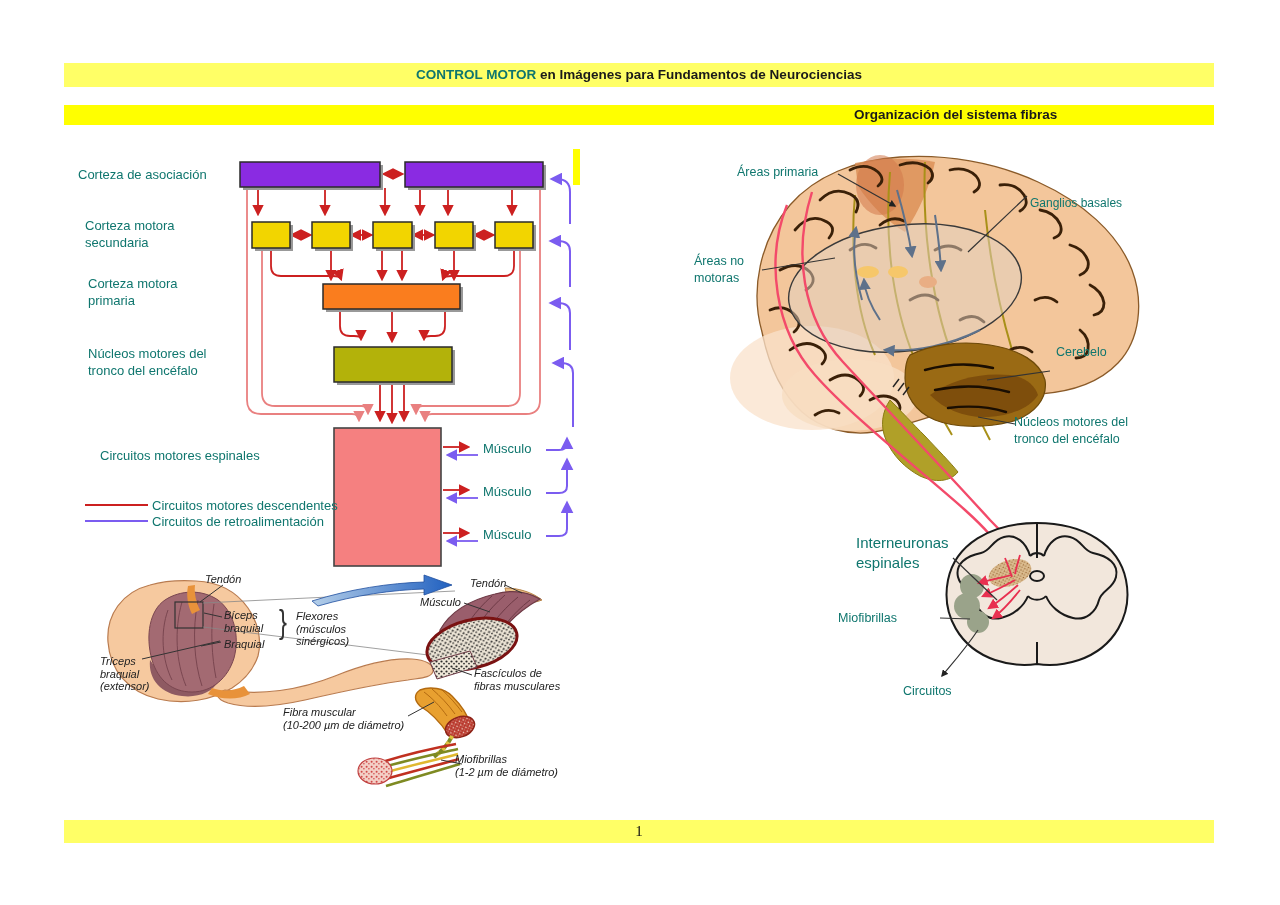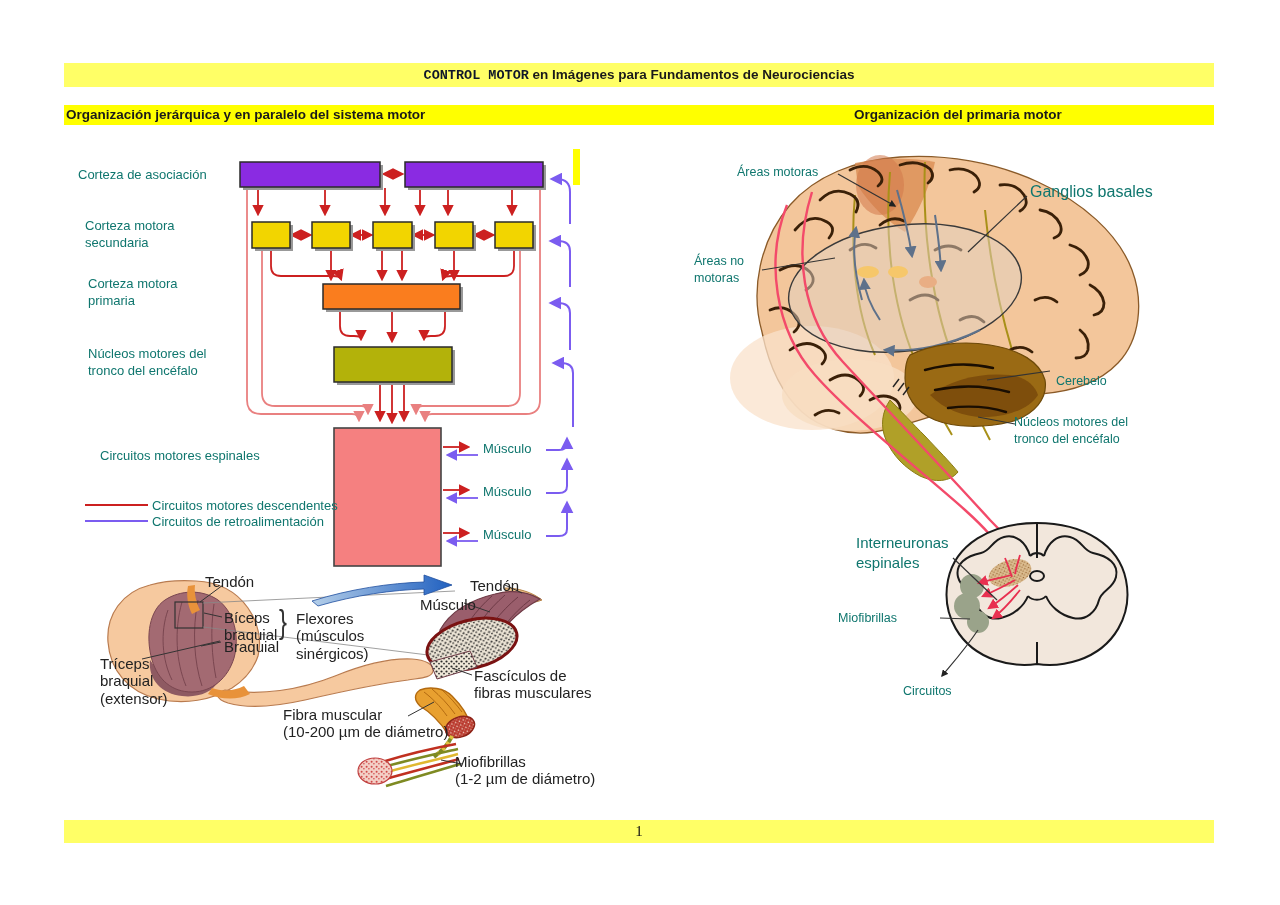--- a/index.html
+++ b/index.html
@@ -8,7 +8,7 @@
   .bar{position:absolute;left:64px;width:1150px;}
   #title-bar{top:63px;height:24px;background:#FFFF66;text-align:center;
              font-size:13.5px;font-weight:bold;line-height:24px;}
-  #title-bar .red{color:#0f172a;font-family:Liberation Mono, monospace;}
+  #title-bar .red{color:#0f766e;}
   #section-bar{top:105px;height:20px;background:#FFFF00;font-size:13.5px;font-weight:bold;line-height:20px;}
   #section-bar .left{position:absolute;left:2px;top:0;}
   #section-bar .right{position:absolute;left:790px;top:0;}

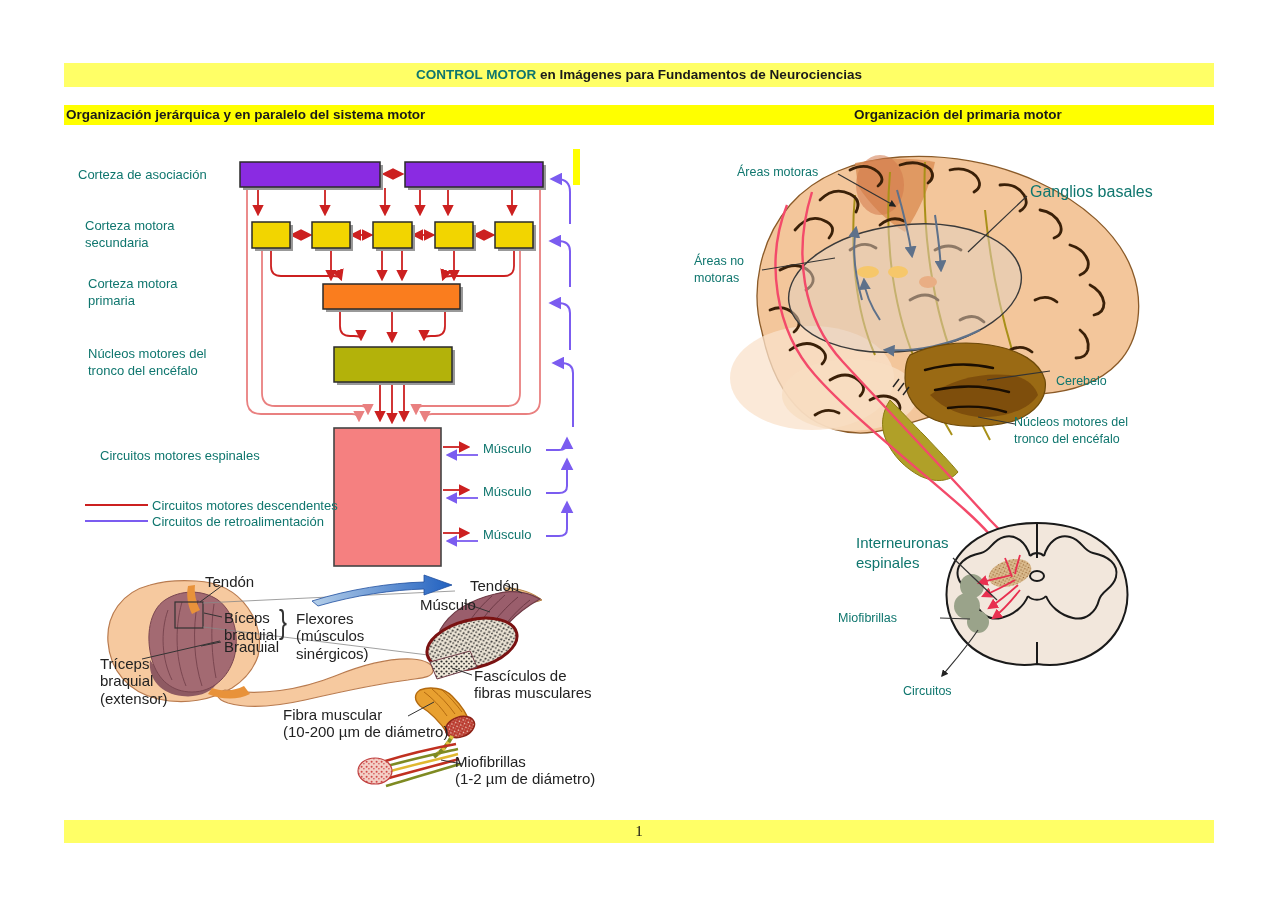--- a/index.html
+++ b/index.html
@@ -343,7 +343,6 @@
     <span class="red">CONTROL MOTOR</span><span> en Imágenes para Fundamentos de Neurociencias</span>
   </div>
   <div class="bar" id="section-bar">
-    <span class="left">Organización jerárquica y en paralelo del sistema motor</span>
     <span class="right">Organización del primaria motor</span>
   </div>
   <div class="bar" id="footer-bar">

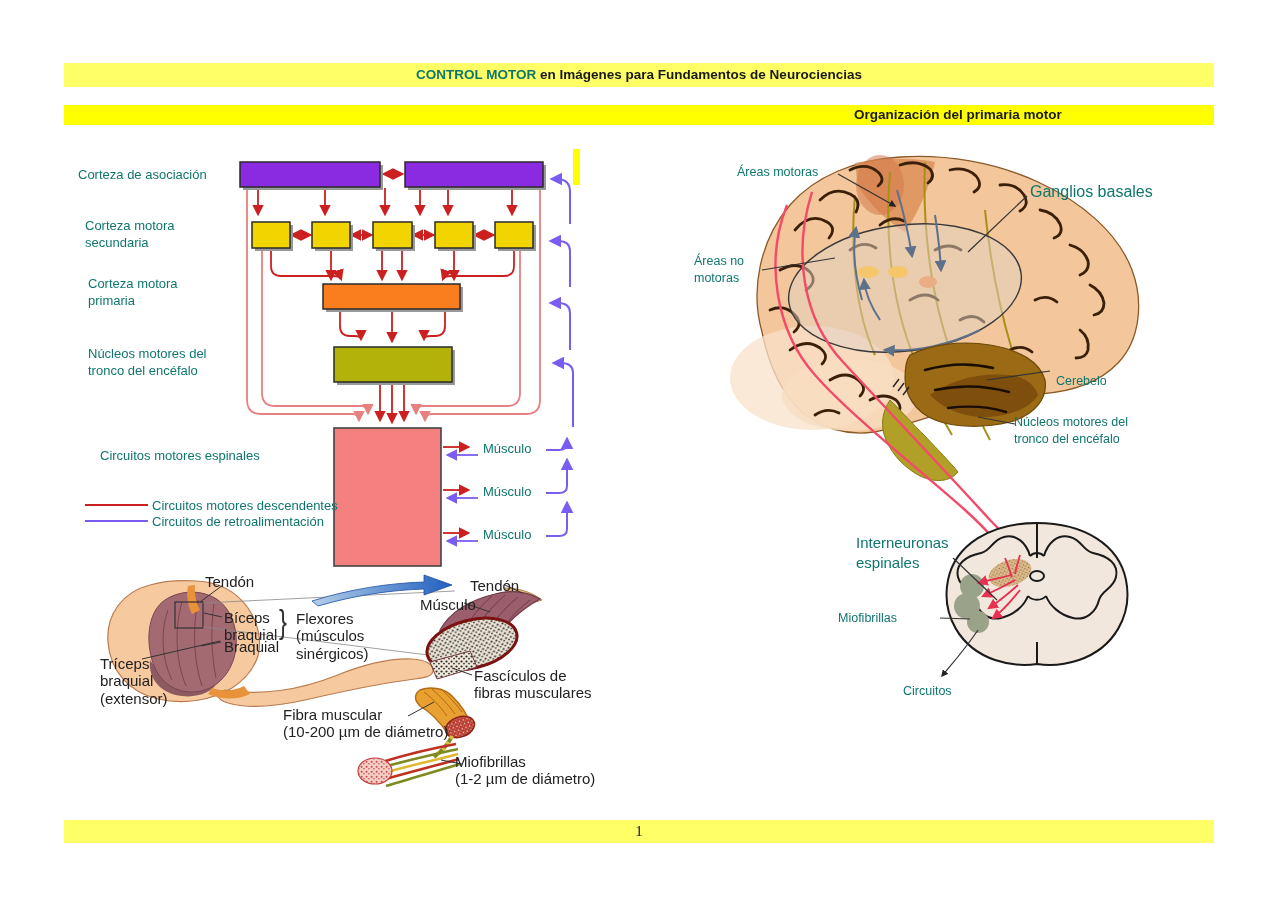--- a/index.html
+++ b/index.html
@@ -343,7 +343,7 @@
     <span class="red">CONTROL MOTOR</span><span> en Imágenes para Fundamentos de Neurociencias</span>
   </div>
   <div class="bar" id="section-bar">
-    <span class="right">Organización del primaria motor</span>
+    <span class="right">Organización del sistema fibras</span>
   </div>
   <div class="bar" id="footer-bar">
     <span>1</span>

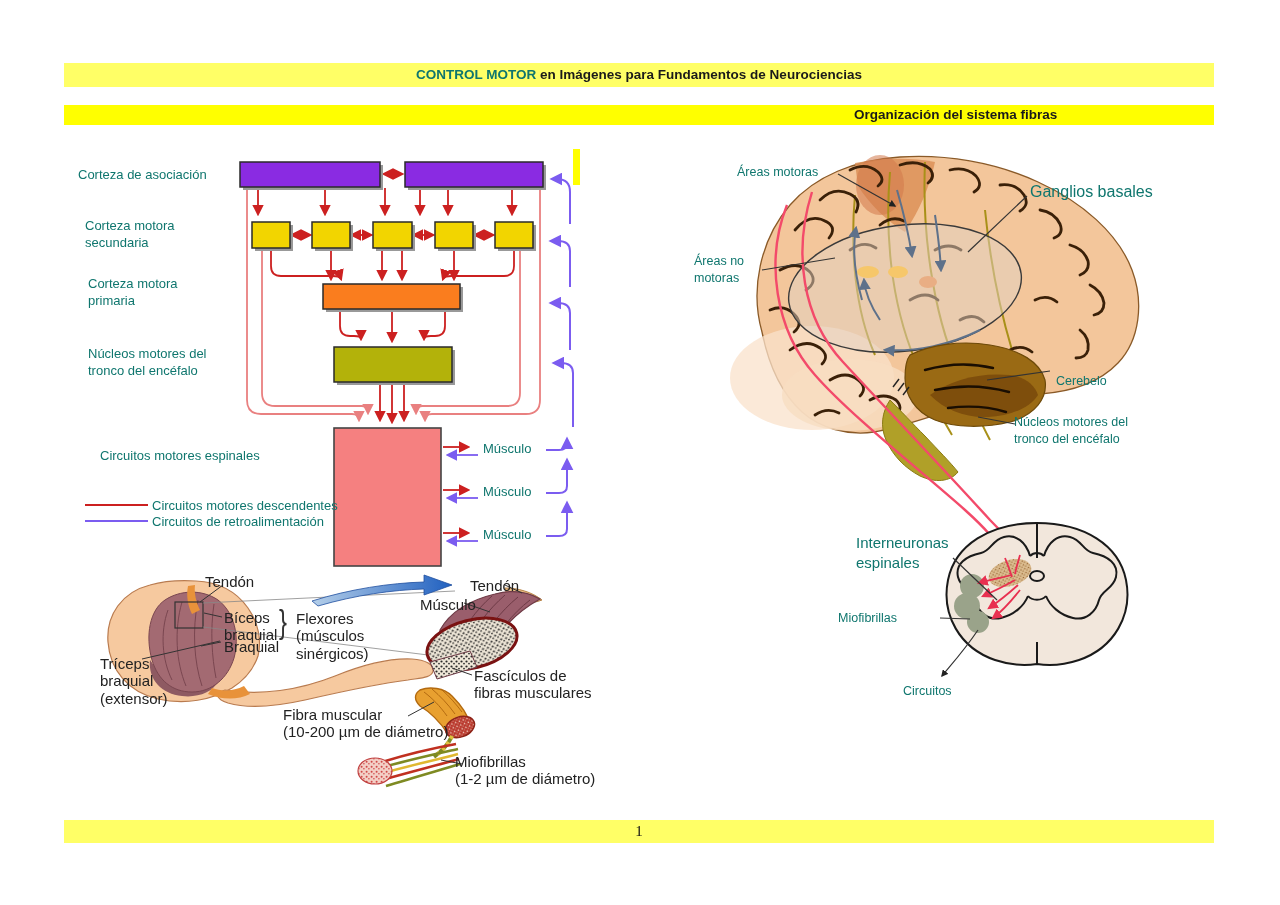--- a/index.html
+++ b/index.html
@@ -384,7 +384,7 @@
   <div class="lbl sm" style="left:455px;top:753px">Miofibrillas
 (1-2 µm de diámetro)</div>
 
-  <div class="lbl" style="left:737px;top:164px;font-size:12.5px">Áreas motoras</div>
+  <div class="lbl" style="left:737px;top:164px;font-size:12.5px">Áreas primaria</div>
   <div class="lbl" style="left:1030px;top:181px;font-size:16px">Ganglios basales</div>
   <div class="lbl ctr" style="left:694px;top:253px;width:66px;font-size:12.5px">Áreas no
 motoras</div>

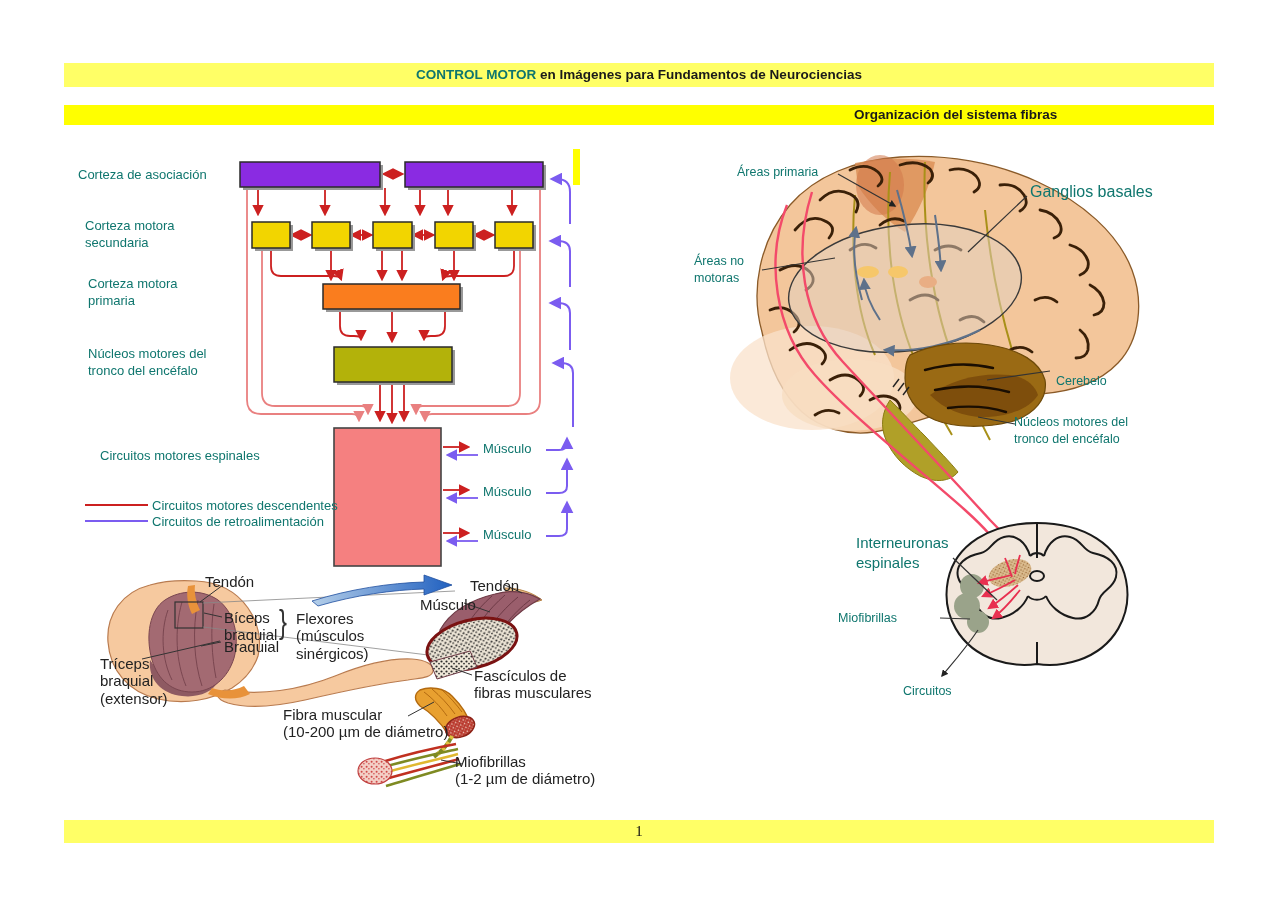--- a/index.html
+++ b/index.html
@@ -385,7 +385,7 @@
 (1-2 µm de diámetro)</div>
 
   <div class="lbl" style="left:737px;top:164px;font-size:12.5px">Áreas primaria</div>
-  <div class="lbl" style="left:1030px;top:181px;font-size:16px">Ganglios basales</div>
+  <div class="lbl" style="left:1030px;top:196px;font-size:12px">Ganglios basales</div>
   <div class="lbl ctr" style="left:694px;top:253px;width:66px;font-size:12.5px">Áreas no
 motoras</div>
   <div class="lbl" style="left:1056px;top:373px;font-size:12.5px">Cerebelo</div>

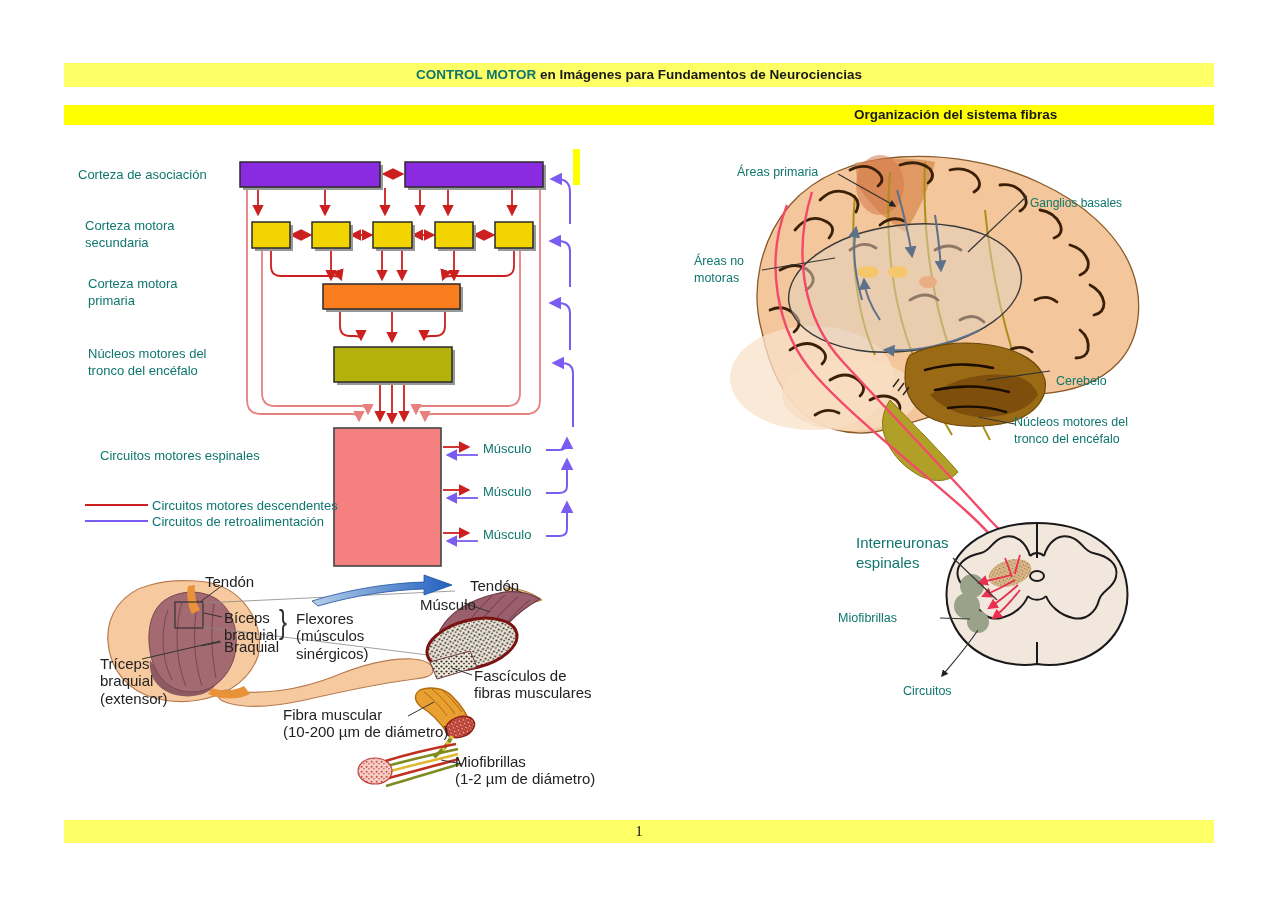--- a/index.html
+++ b/index.html
@@ -388,7 +388,7 @@
   <div class="lbl" style="left:1030px;top:196px;font-size:12px">Ganglios basales</div>
   <div class="lbl ctr" style="left:694px;top:253px;width:66px;font-size:12.5px">Áreas no
 motoras</div>
-  <div class="lbl" style="left:1056px;top:373px;font-size:12.5px">Cerebelo</div>
+  <div class="lbl" style="left:1056px;top:344px;font-size:12.5px">Cerebelo</div>
   <div class="lbl ctr" style="left:1014px;top:414px;width:145px;font-size:12.5px">Núcleos motores del
 tronco del encéfalo</div>
   <div class="lbl ctr" style="left:856px;top:533px;width:92px;font-size:15px">Interneuronas

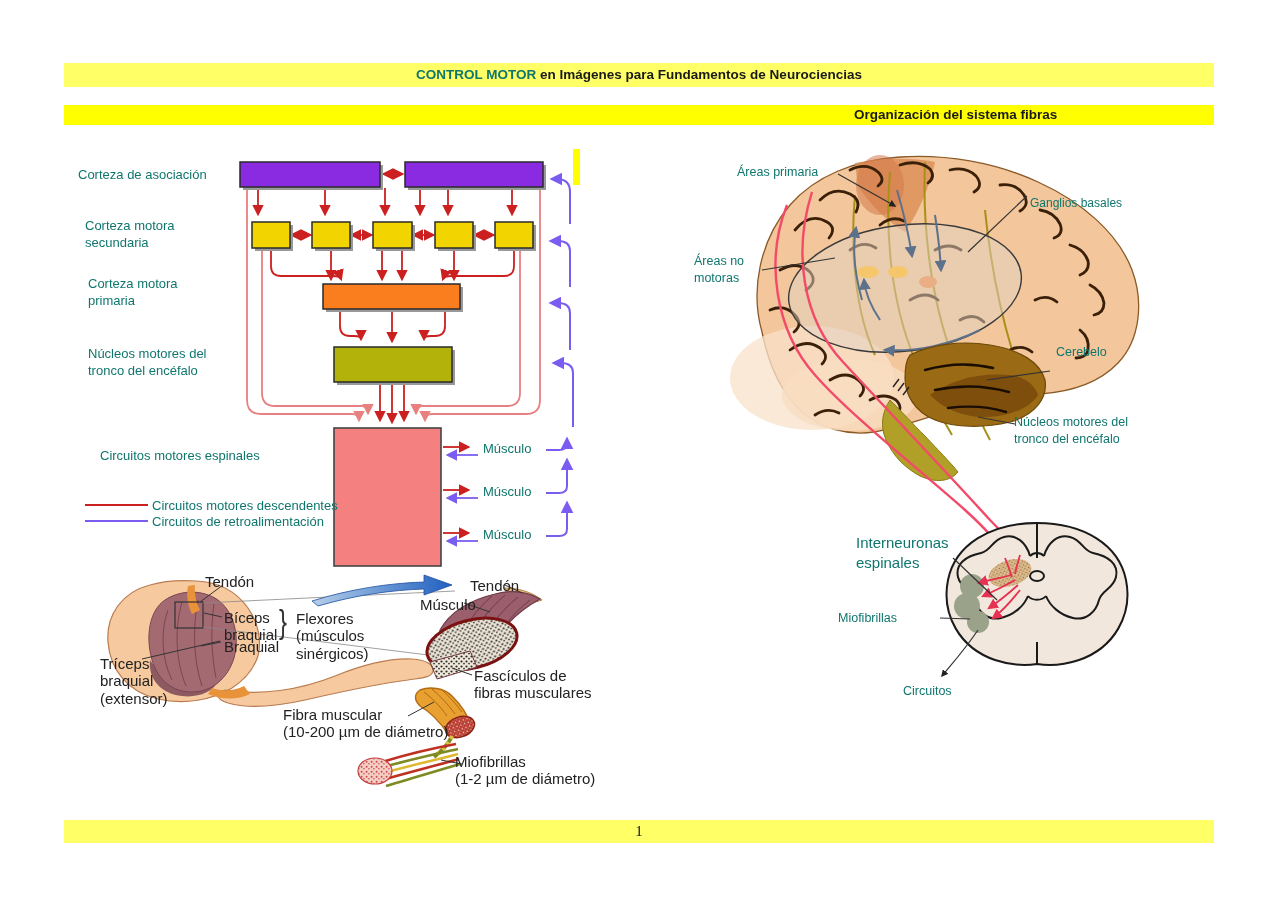--- a/index.html
+++ b/index.html
@@ -15,7 +15,7 @@
   #footer-bar{top:820px;height:23px;background:#FFFF66;text-align:center;
               font-family:"Liberation Serif",serif;font-size:15px;line-height:23px;color:#111;}
   .lbl{position:absolute;white-space:pre-line;font-size:13px;line-height:1.32;color:#0f766e;}
-  .sm{font-size:15px;line-height:1.15;color:#222;}
+  .sm{font-size:11px;line-height:1.15;color:#222;font-style:italic;}
   .ctr{text-align:left;}
   #flexores-brace{position:absolute;left:279px;top:604px;font-size:34px;color:#333;
                   transform:scale(0.7,1);transform-origin:left top;line-height:1;}

